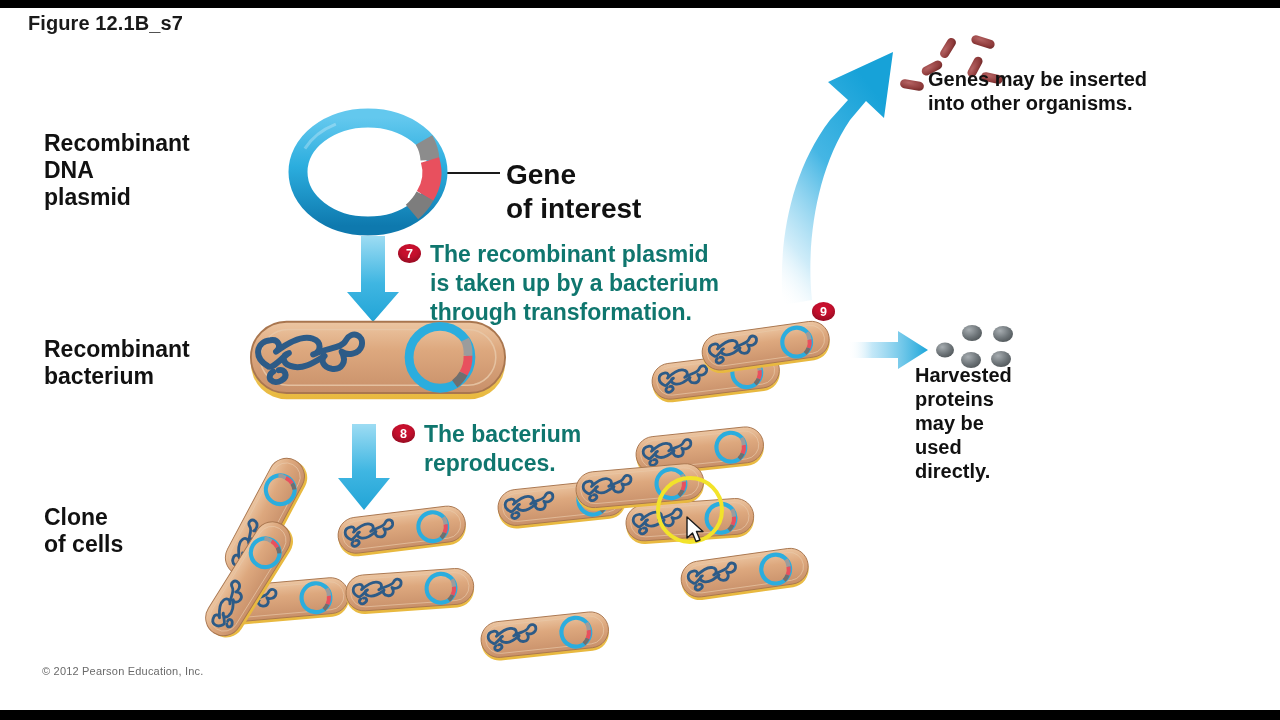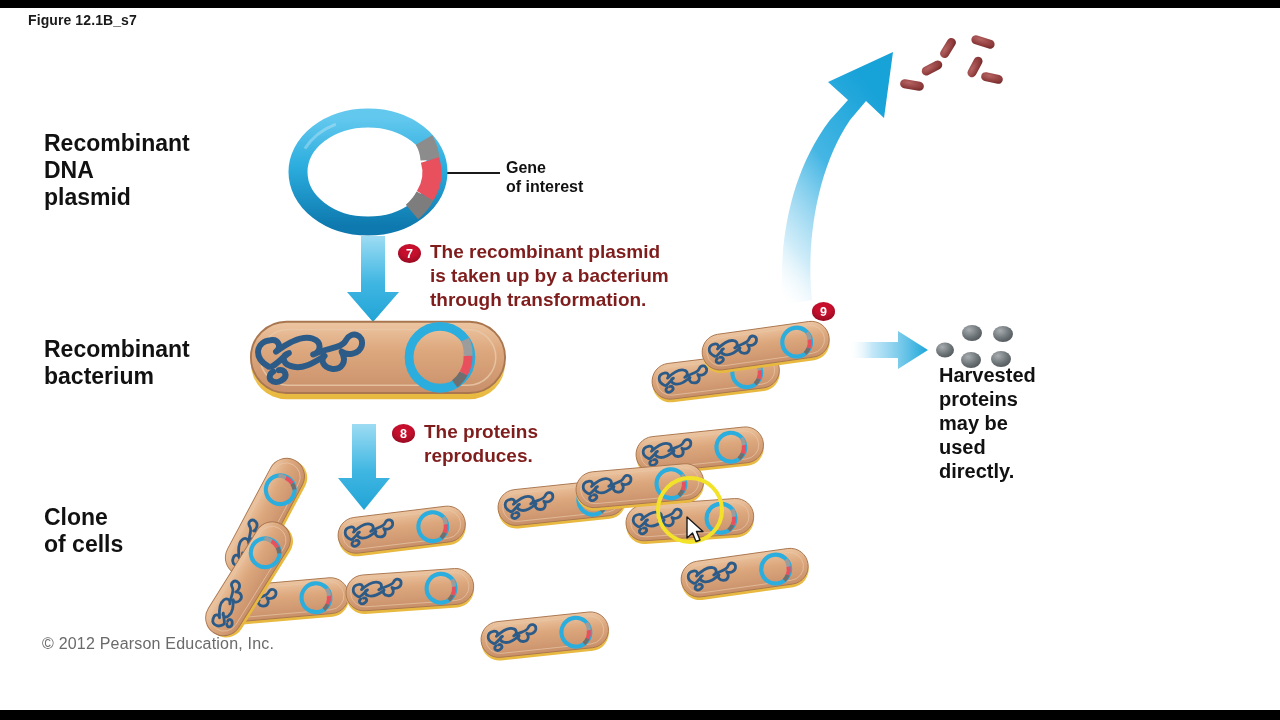--- a/index.html
+++ b/index.html
@@ -32,7 +32,7 @@
     position: absolute;
     left: 28px;
     top: 12px;
-    font-size: 14px;
+    font-size: 20px;
     font-weight: bold;
     letter-spacing: .1px;
     color: #1a1a1a;

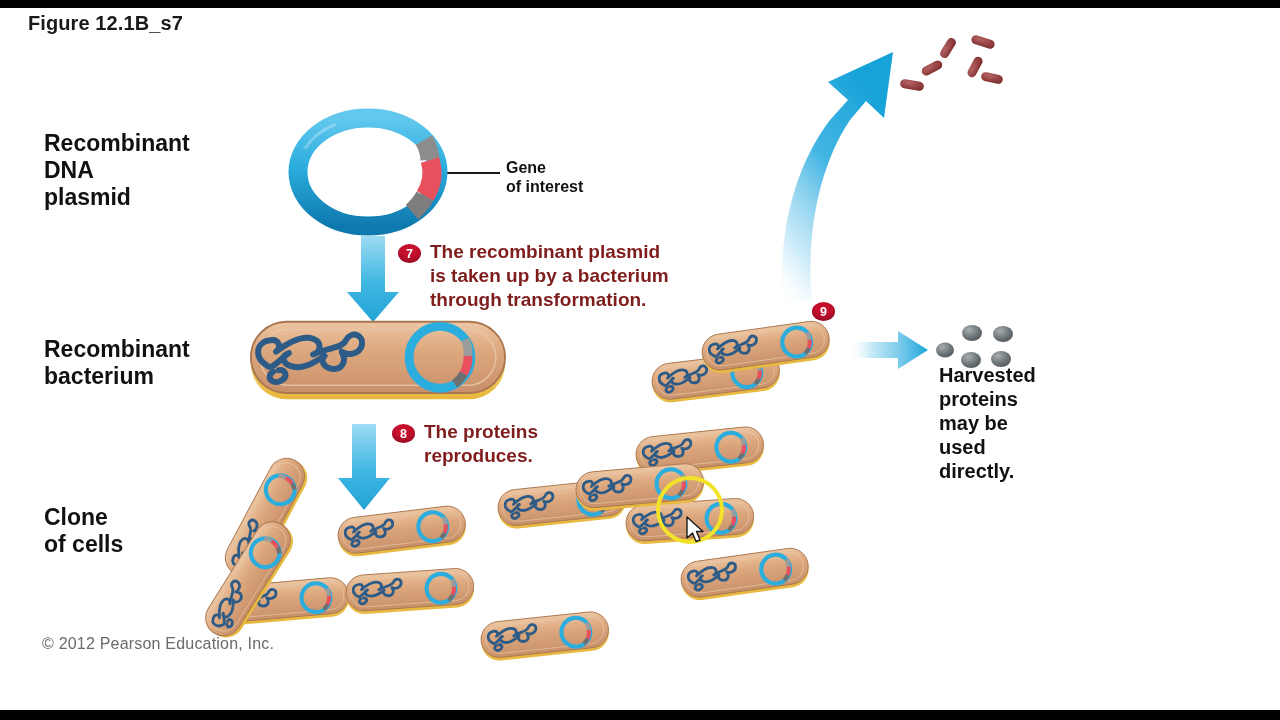--- a/index.html
+++ b/index.html
@@ -409,6 +409,8 @@
     <div class="badge solo">9</div>
   </div>
 
+  <div class="right-text" style="left:928px; top:67px;">Genes may be inserted
+into other organisms.</div>
 
   <div class="right-text" style="left:915px; top:363px;margin-left:24px;">Harvested
 proteins

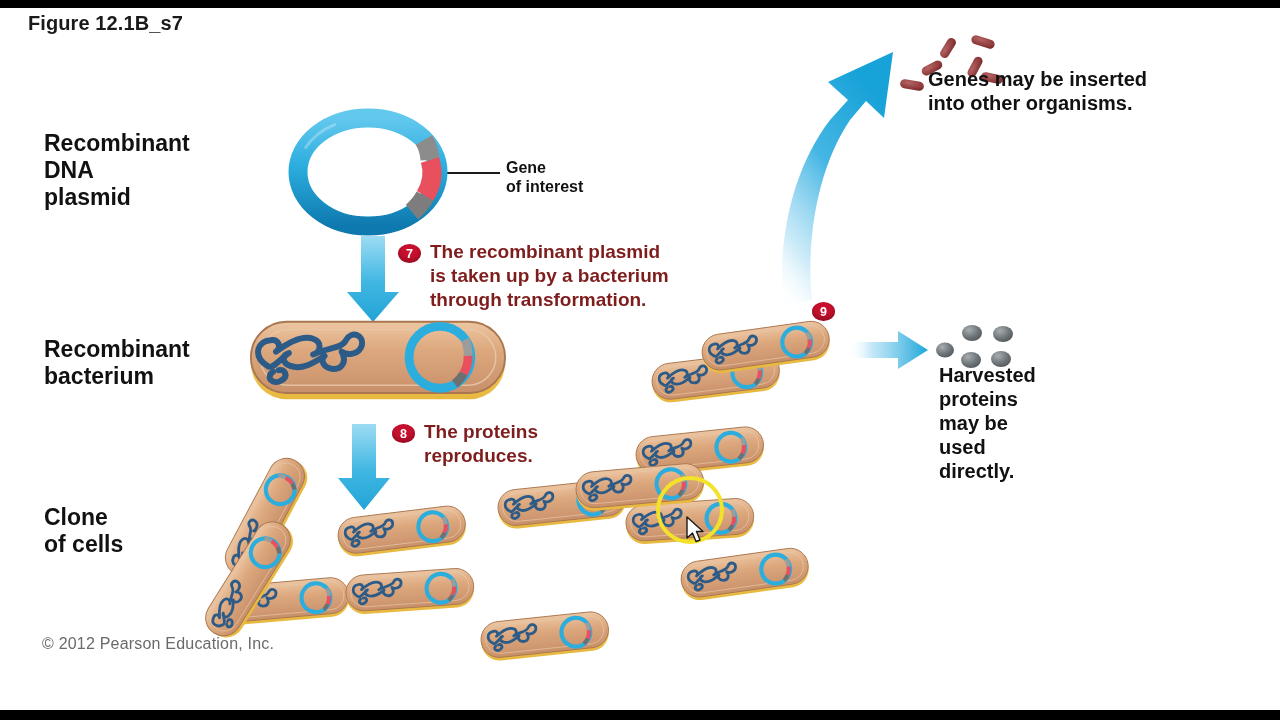--- a/index.html
+++ b/index.html
@@ -56,7 +56,7 @@
   }
   .gene-label {
     position: absolute;
-    font-size: 16px;
+    font-size: 28px;
     font-weight: bold;
     line-height: 1.2;
     color: #111111;

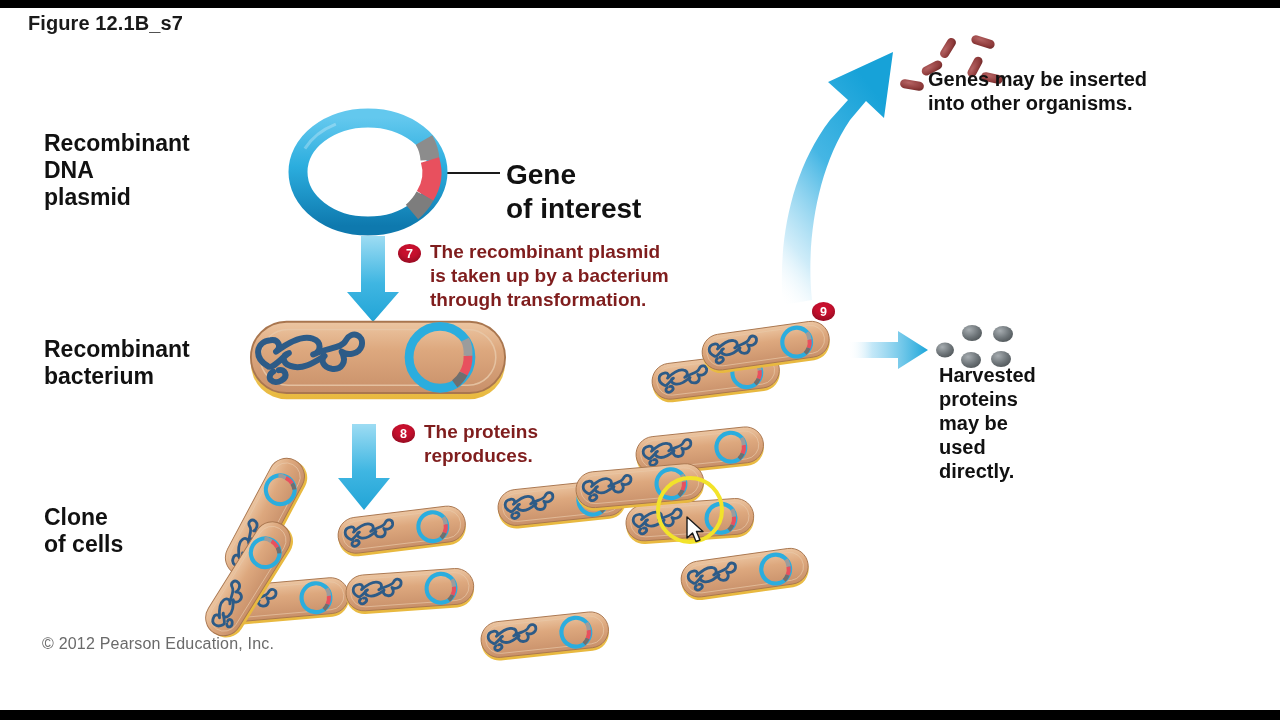--- a/index.html
+++ b/index.html
@@ -92,10 +92,10 @@
   }
   .badge.solo { margin-top: 0; }
   .step-text {
-    font-size: 19px;
+    font-size: 23px;
     font-weight: bold;
     line-height: 1.26;
-    color: #7f1d1d;
+    color: #0f766e;
     white-space: pre-line;
   }
   .right-text {

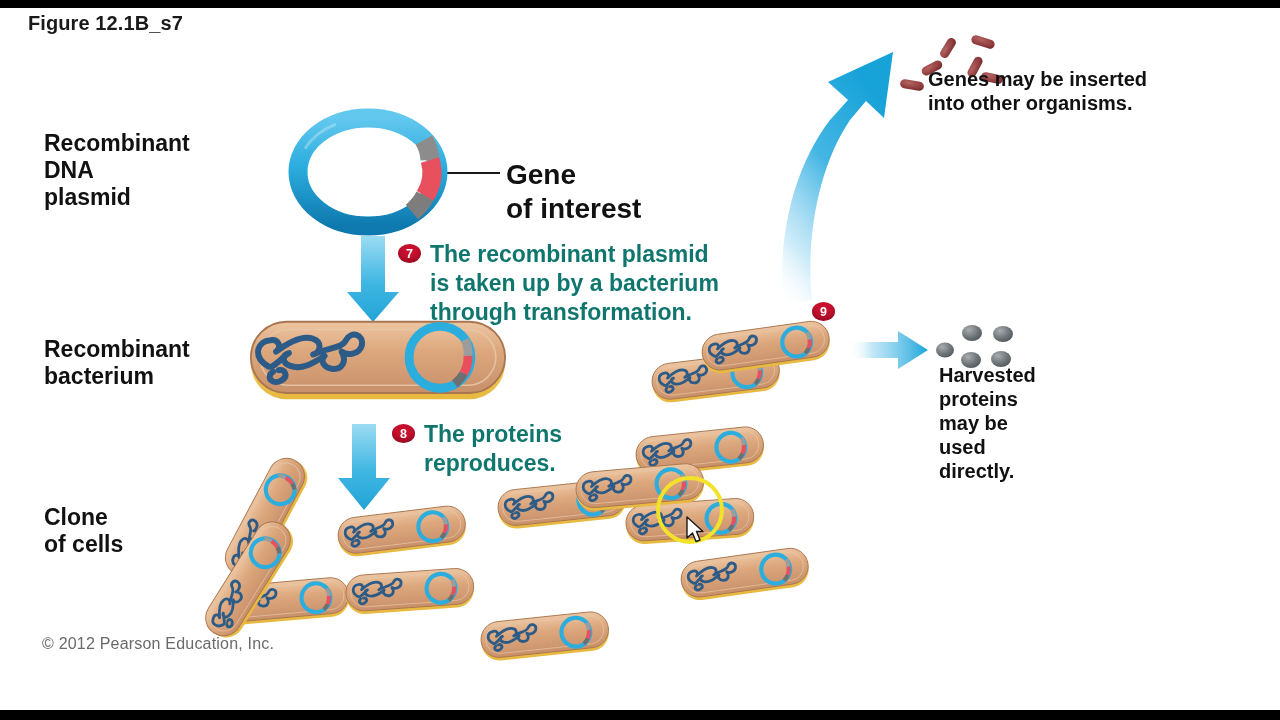--- a/index.html
+++ b/index.html
@@ -412,7 +412,7 @@
   <div class="right-text" style="left:928px; top:67px;">Genes may be inserted
 into other organisms.</div>
 
-  <div class="right-text" style="left:915px; top:363px;margin-left:24px;">Harvested
+  <div class="right-text" style="left:915px; top:363px;">Harvested
 proteins
 may be
 used

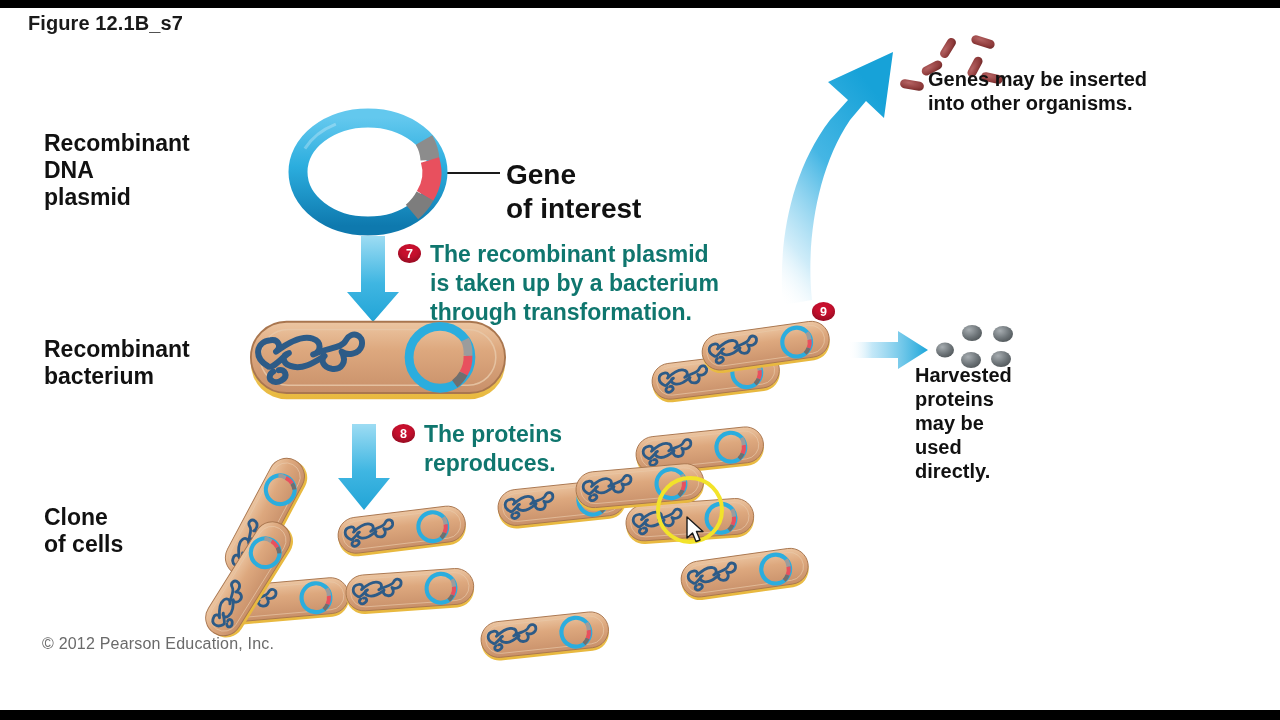--- a/index.html
+++ b/index.html
@@ -401,7 +401,7 @@
 
   <div class="step" style="left:392px; top:420px;">
     <div class="badge">8</div>
-    <div class="step-text">The proteins
+    <div class="step-text">The bacterium
 reproduces.</div>
   </div>
 

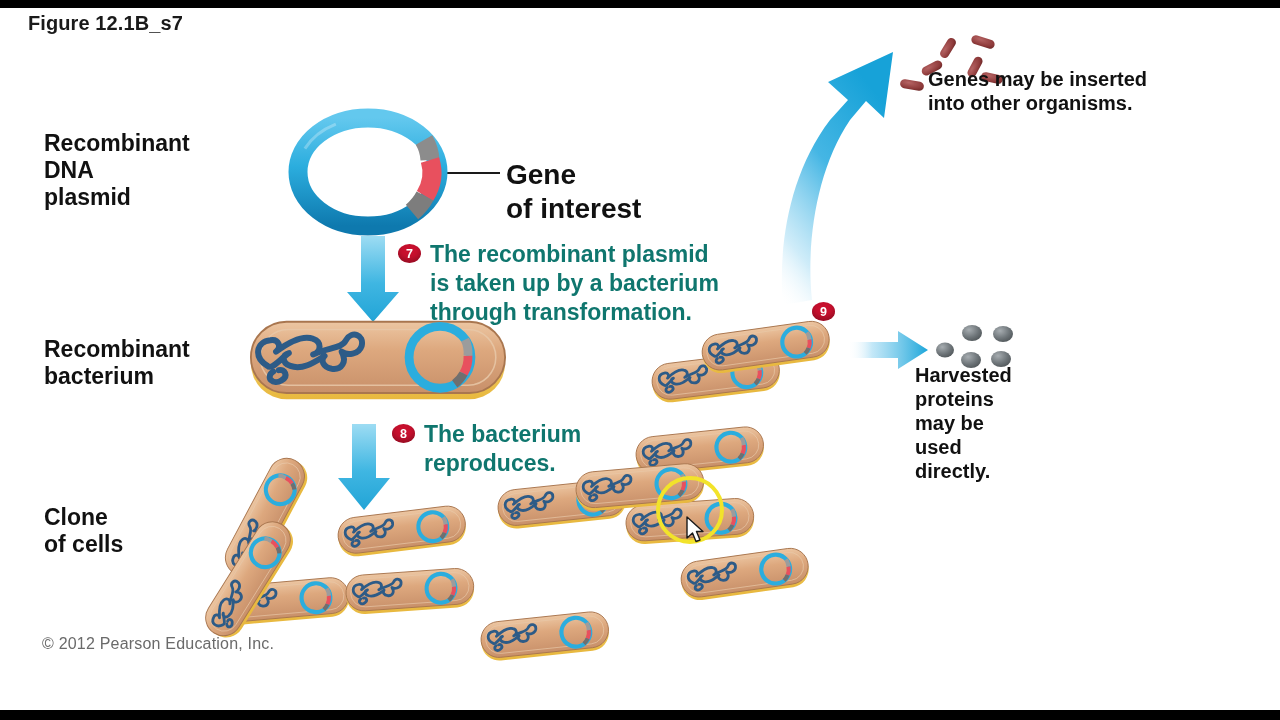--- a/index.html
+++ b/index.html
@@ -40,8 +40,8 @@
   .copyright {
     position: absolute;
     left: 42px;
-    top: 635px;
-    font-size: 16px;
+    top: 665px;
+    font-size: 11px;
     color: #6a6a6a;
     letter-spacing: .2px;
   }

